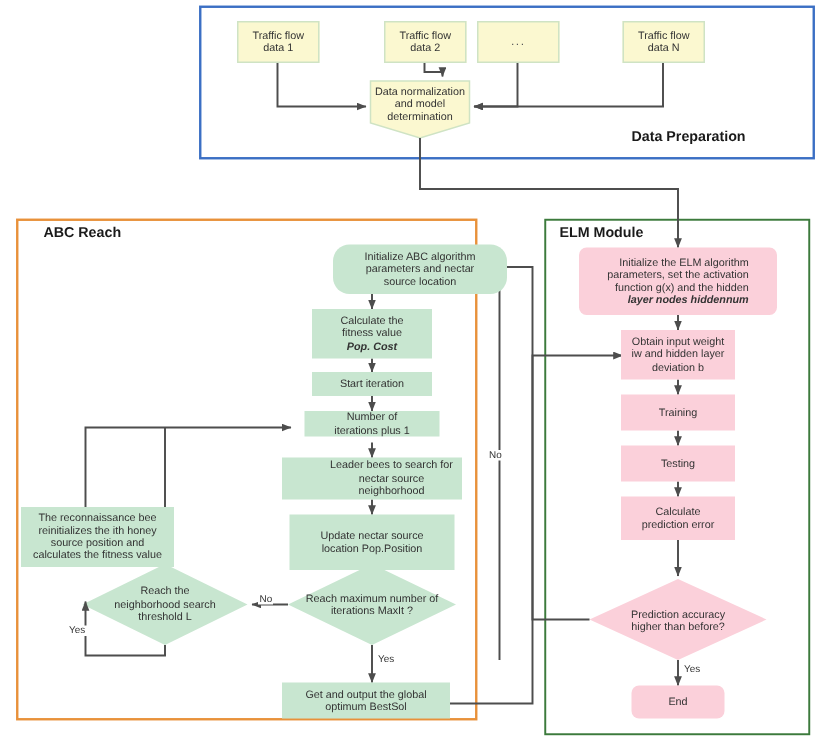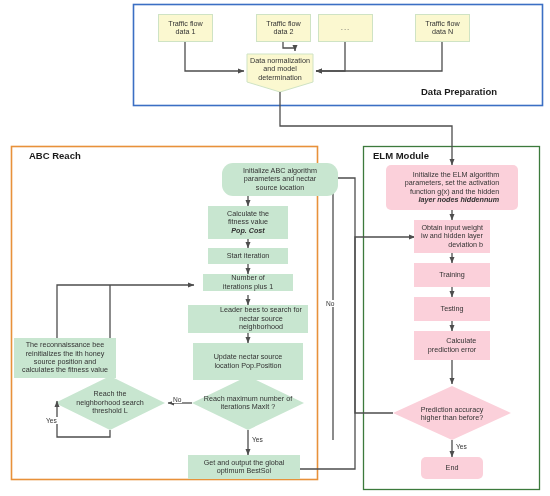--- a/index.html
+++ b/index.html
@@ -15,7 +15,7 @@
 
   .n-yellow{background:#fbf8d0;border:1px solid #cfe3c4;}
   .n-green {background:#c8e6d0;border:none;}
-  .n-pink  {background:#fbd0da;border:none;text-align:right;}
+  .n-pink  {background:#fbd0da;border:none;}
 
   .round-green{background:#c8e6d0;border-radius:11px;margin-left:32px;}
   .round-pink {background:#fbd0da;border-radius:5px;text-align:right;}

